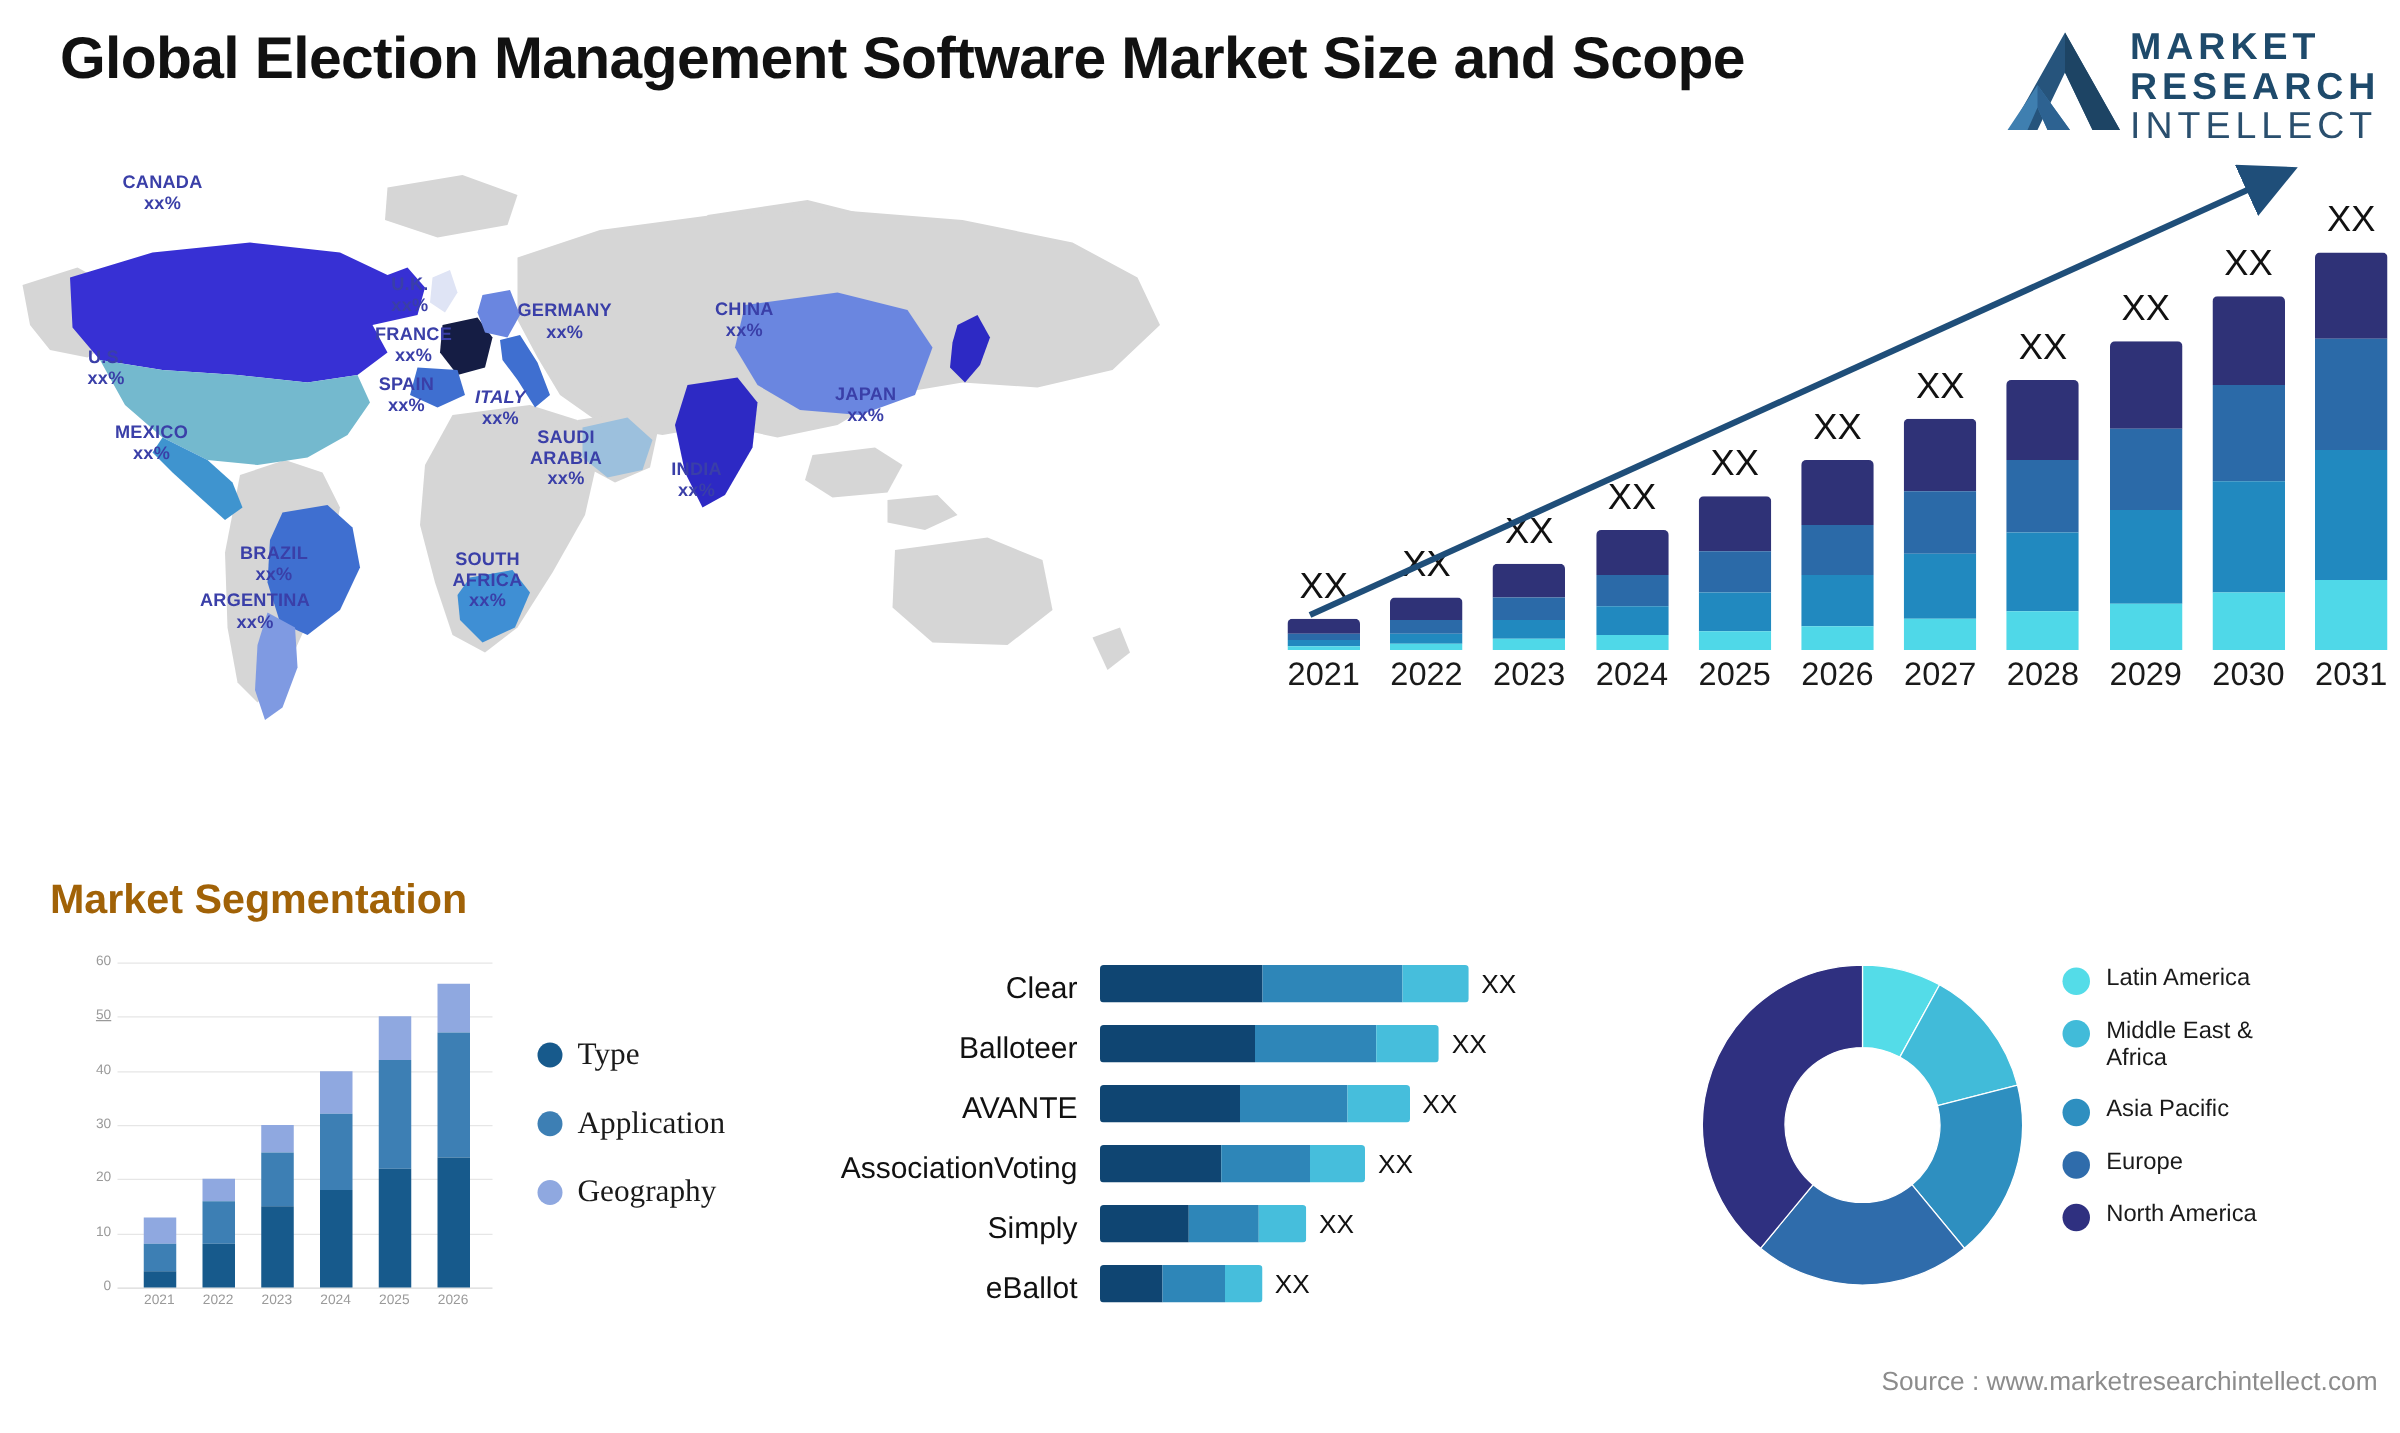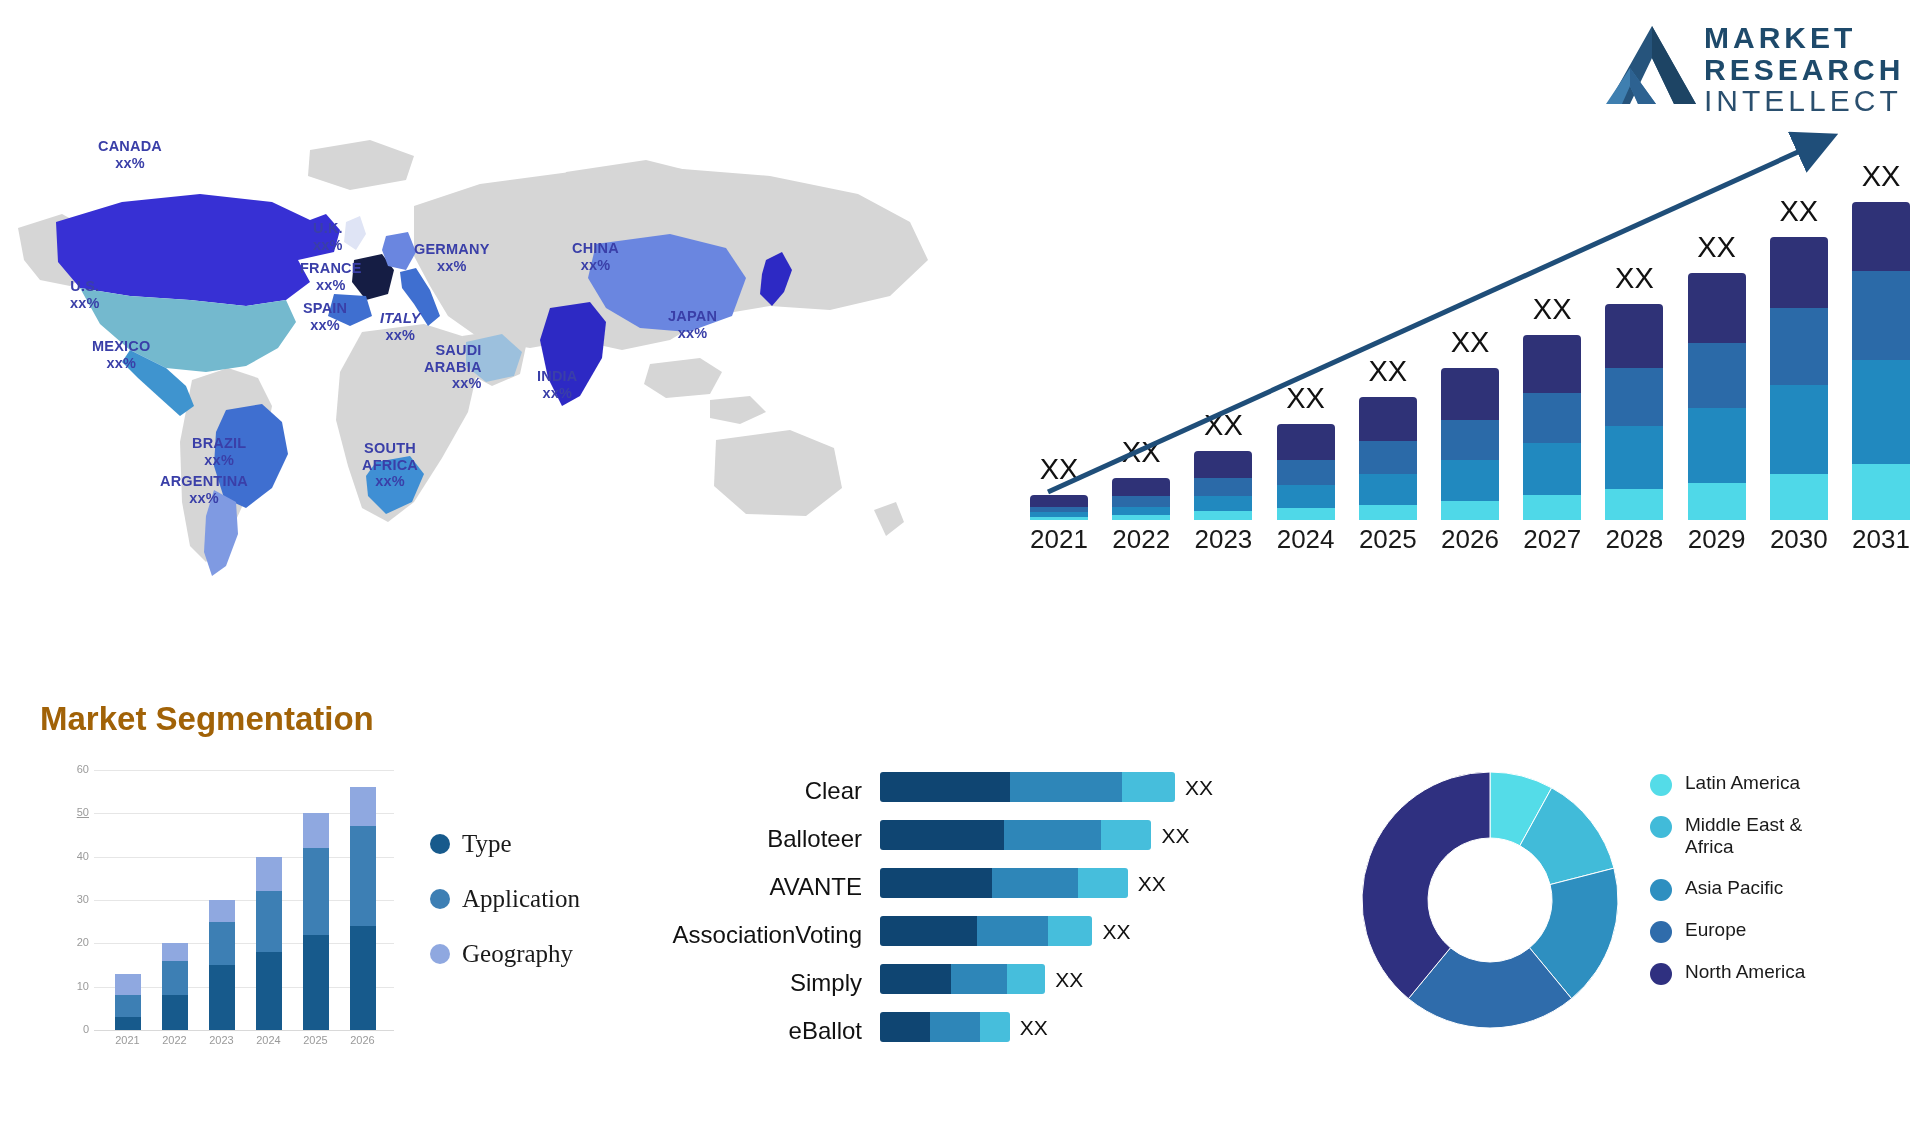--- a/index.html
+++ b/index.html
@@ -93,6 +93,7 @@
 
 <div class="page">
 
+  <div class="title">Global Election Management Software Market Size and Scope</div>
 
   <div class="logo">
     <div class="logo-mark">

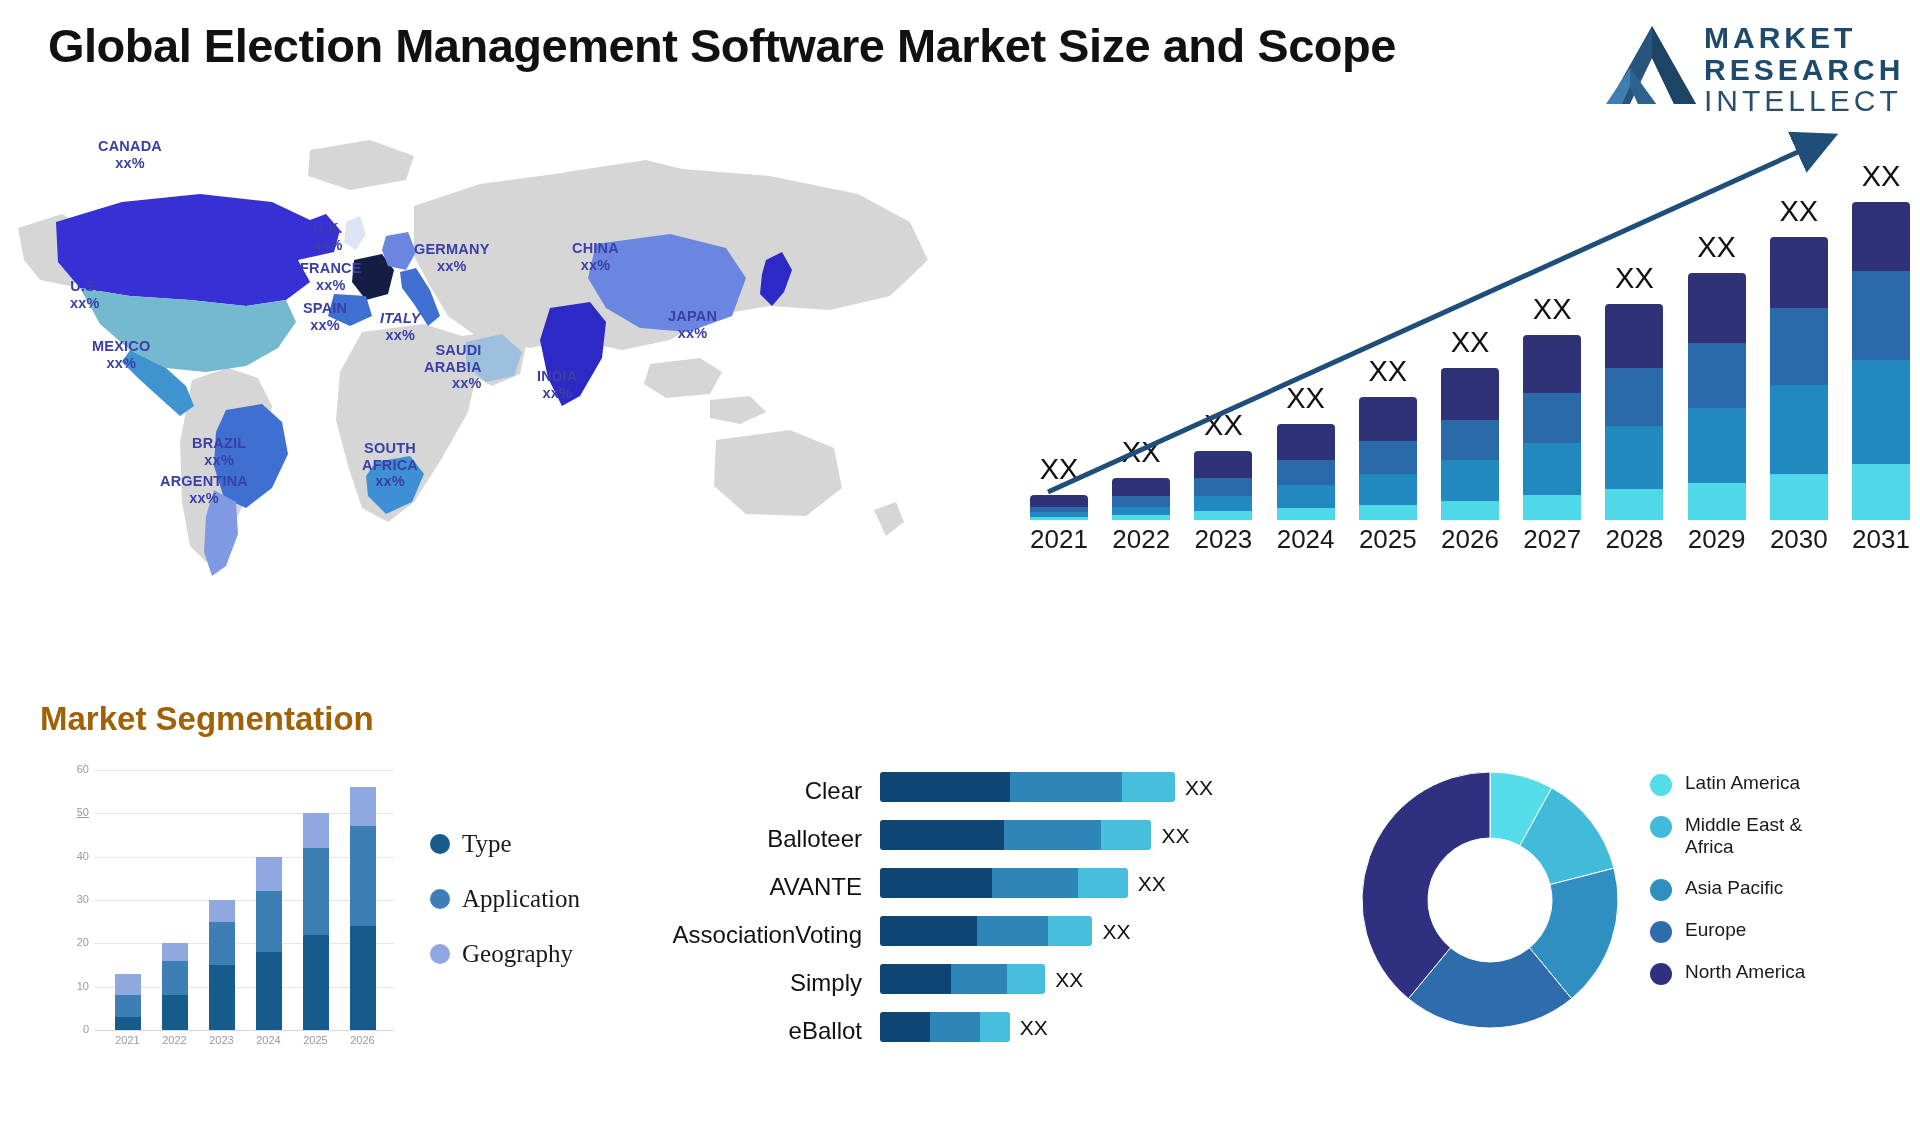--- a/index.html
+++ b/index.html
@@ -214,7 +214,7 @@
           <div style="white-space: pre; font-style: italic;">ITALY</div>
           <div class="pct">xx%</div>
         </div>
-        <div class="maplabel" style="left: 414px; top: 232px; text-align: right;">
+        <div class="maplabel" style="left: 414px; top: 232px;">
           <div style="white-space: pre;">SAUDI
 ARABIA</div>
           <div class="pct">xx%</div>

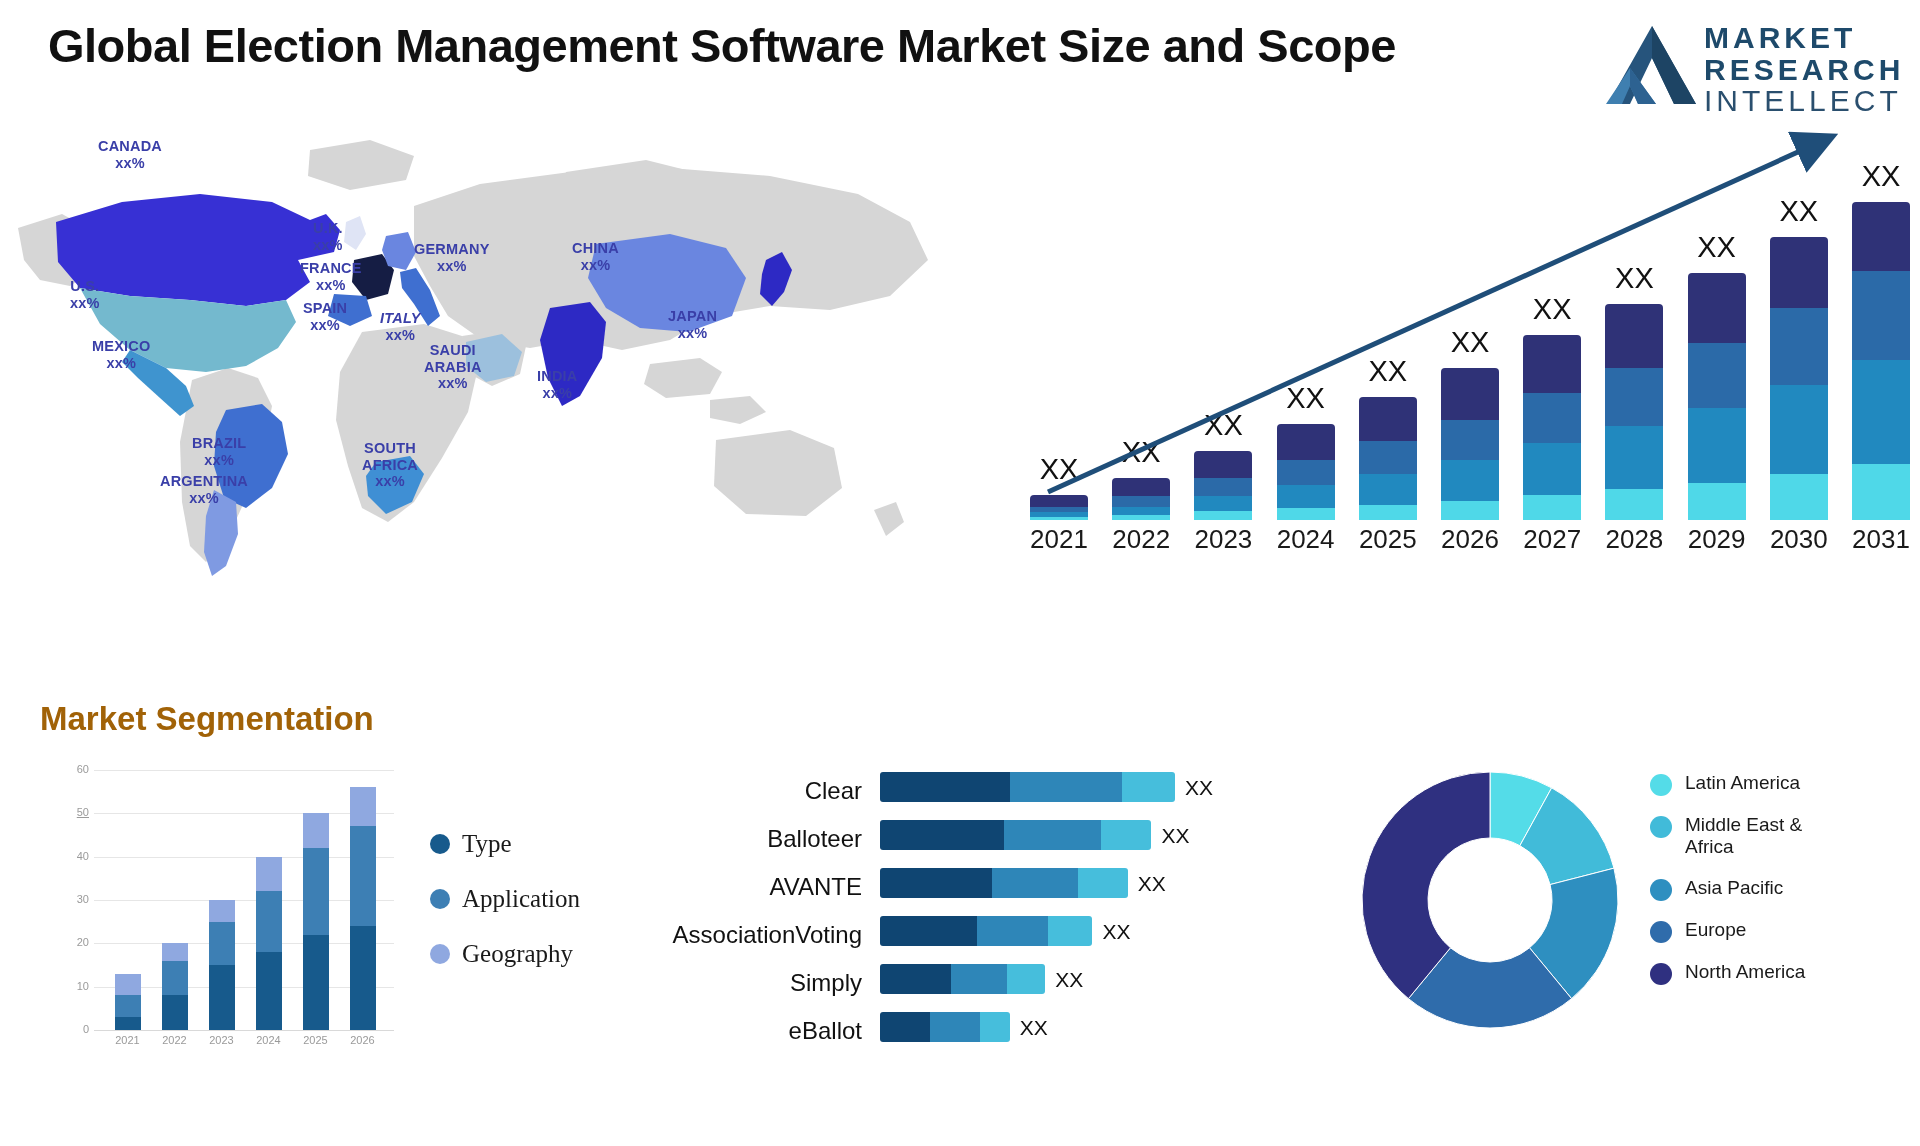--- a/index.html
+++ b/index.html
@@ -493,6 +493,7 @@
       </div>
   </div>
 
+  <div class="source">Source : www.marketresearchintellect.com</div>
 </div>
 
 </body></html>

